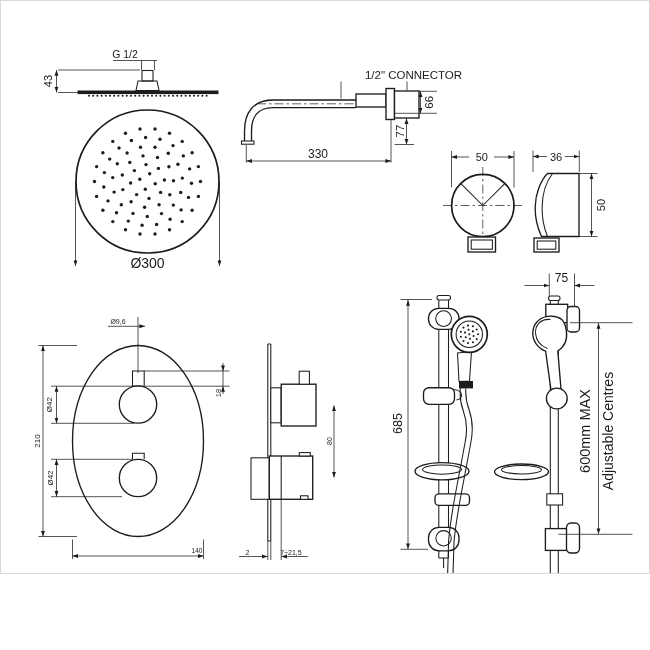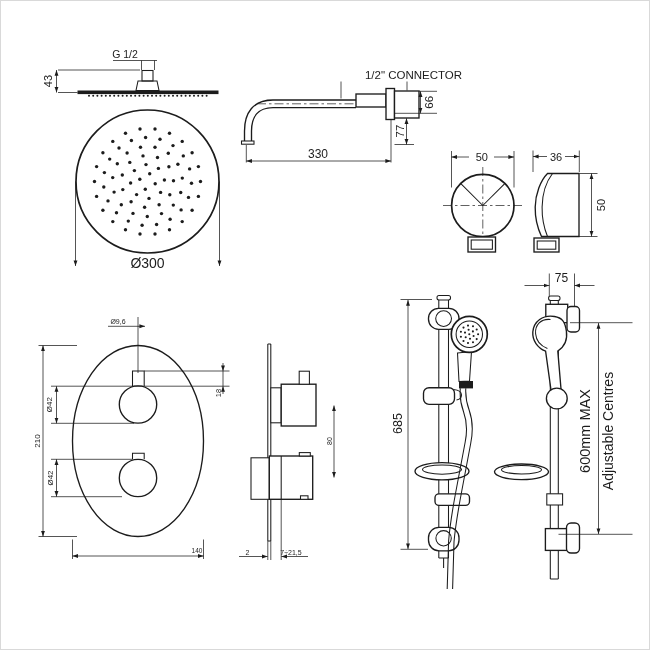--- a/index.html
+++ b/index.html
@@ -3,7 +3,7 @@
 <meta charset="utf-8">
 <style>
   html,body{margin:0;padding:0;background:#fff;}
-  .canvas{position:relative;width:650px;height:650px;background:var(--bg,#fff);
+  .canvas{position:relative;width:650px;height:574px;background:var(--bg,#fff);
           border:1px solid #d9d9d9;box-sizing:border-box;overflow:hidden;
           font-family:"Liberation Sans", sans-serif;}
   svg{display:block;}

